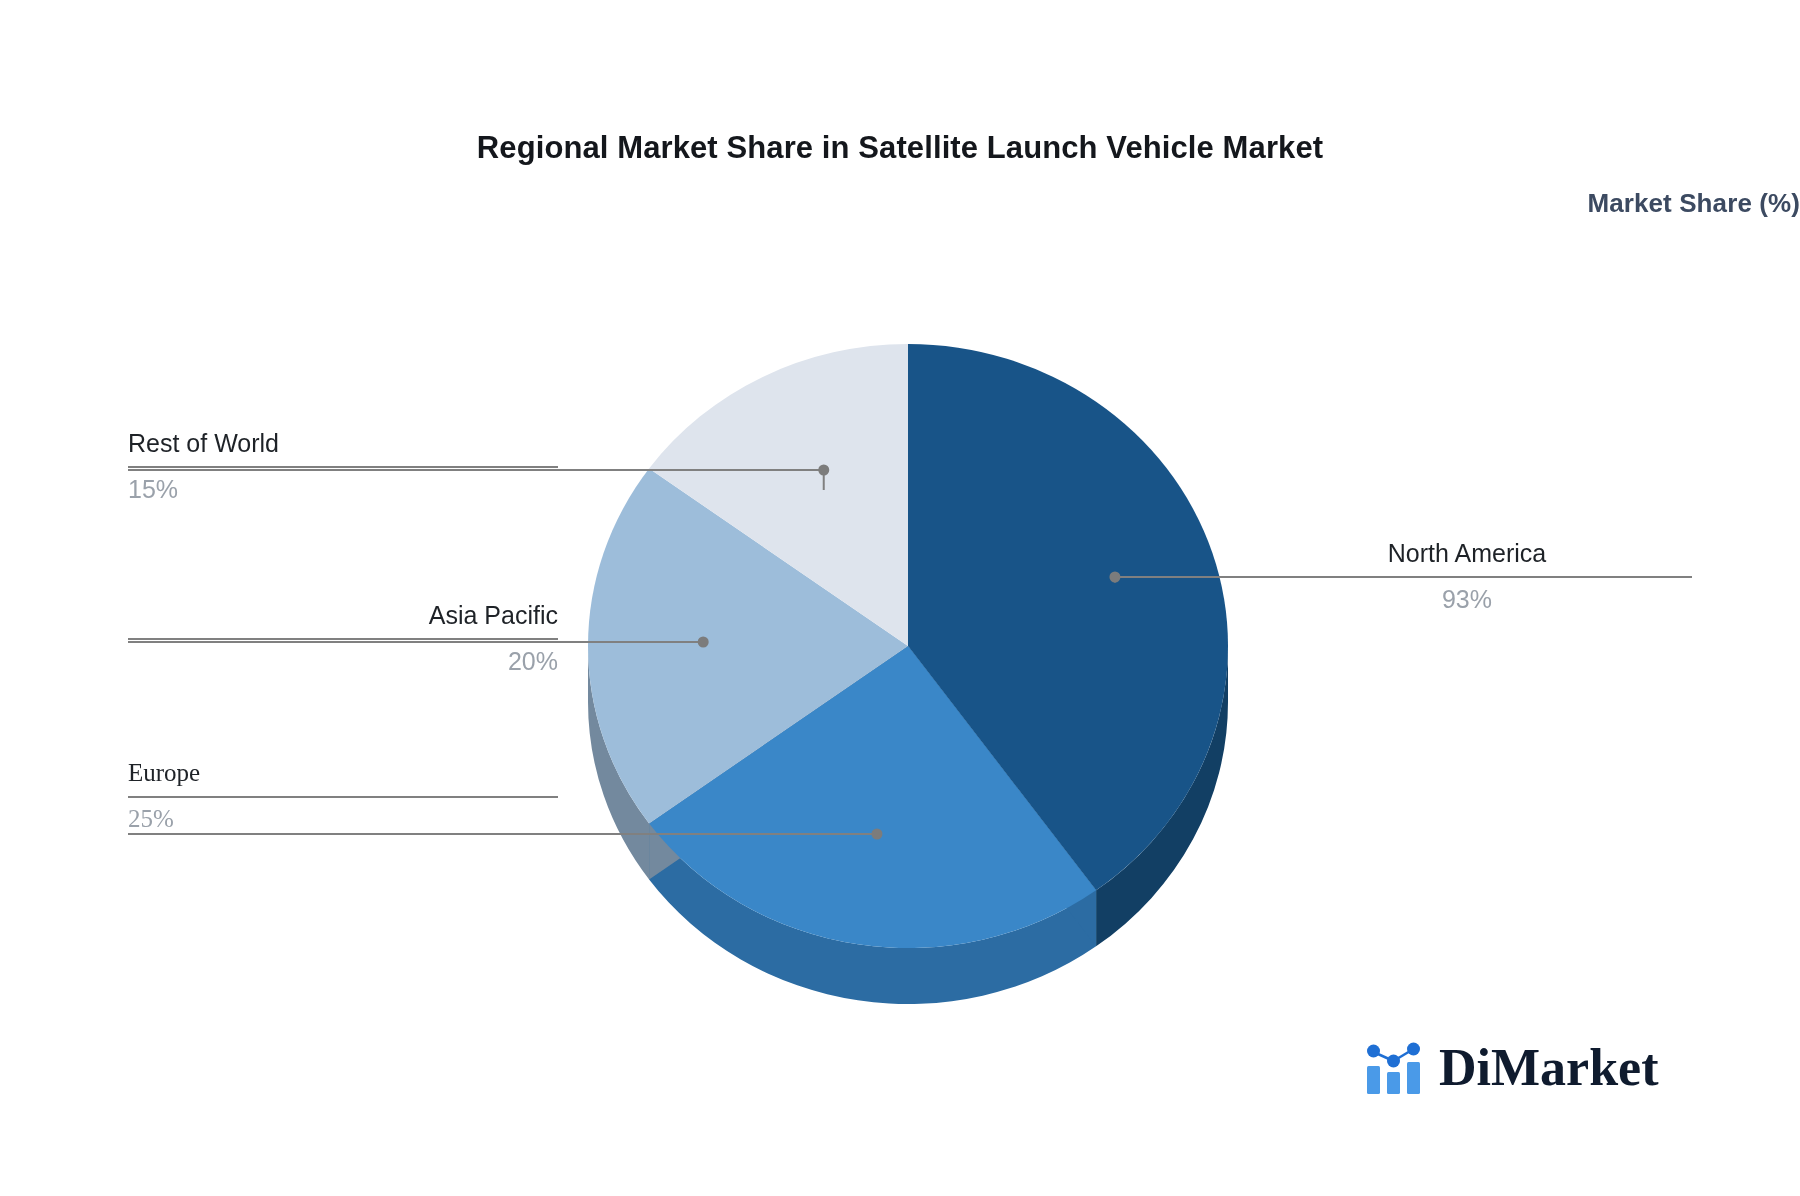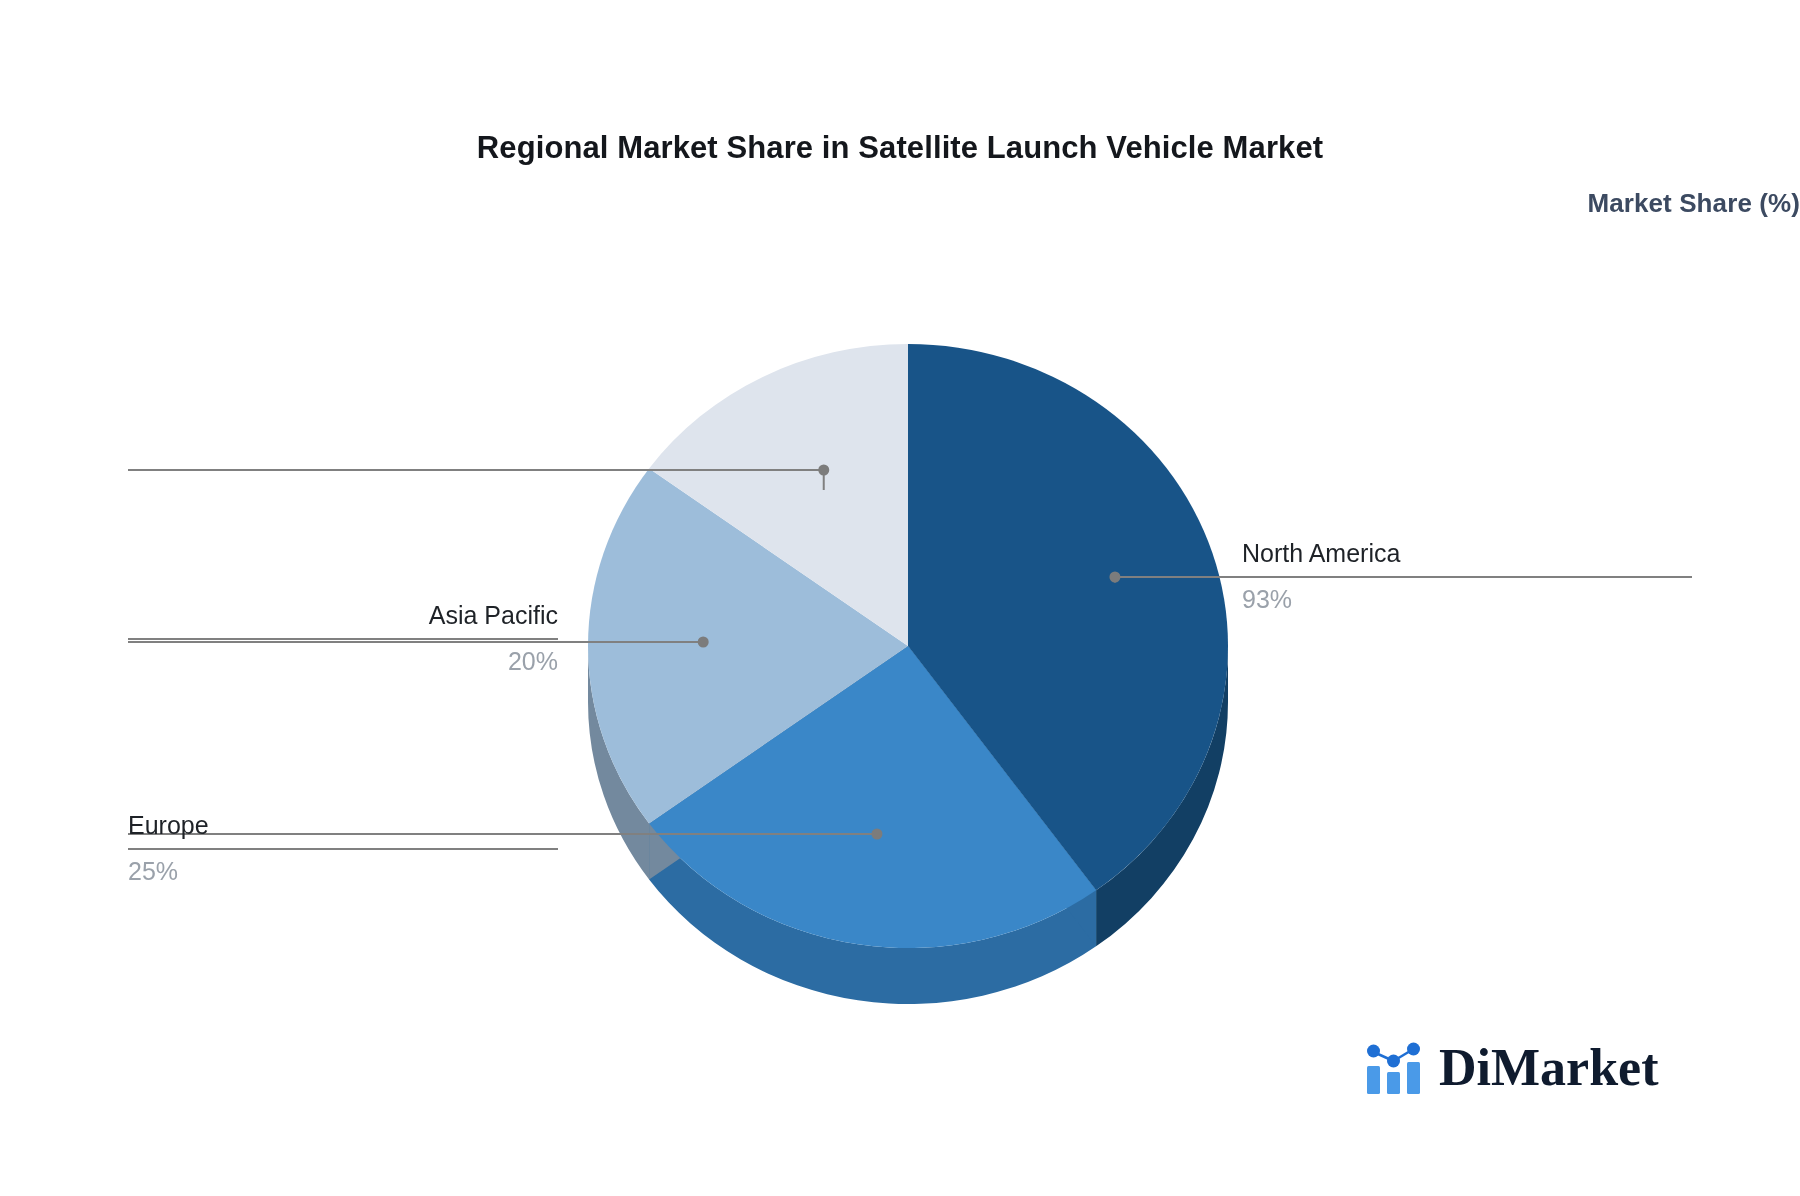--- a/index.html
+++ b/index.html
@@ -140,6 +140,11 @@
     </svg>
   </div>
 
+  <div class="callout left" id="callout-row">
+    <div class="cl-name">Rest of World</div>
+    <div class="cl-rule"></div>
+    <div class="cl-value">15%</div>
+  </div>
 
   <div class="callout left" id="callout-ap">
     <div class="cl-name">Asia Pacific</div>

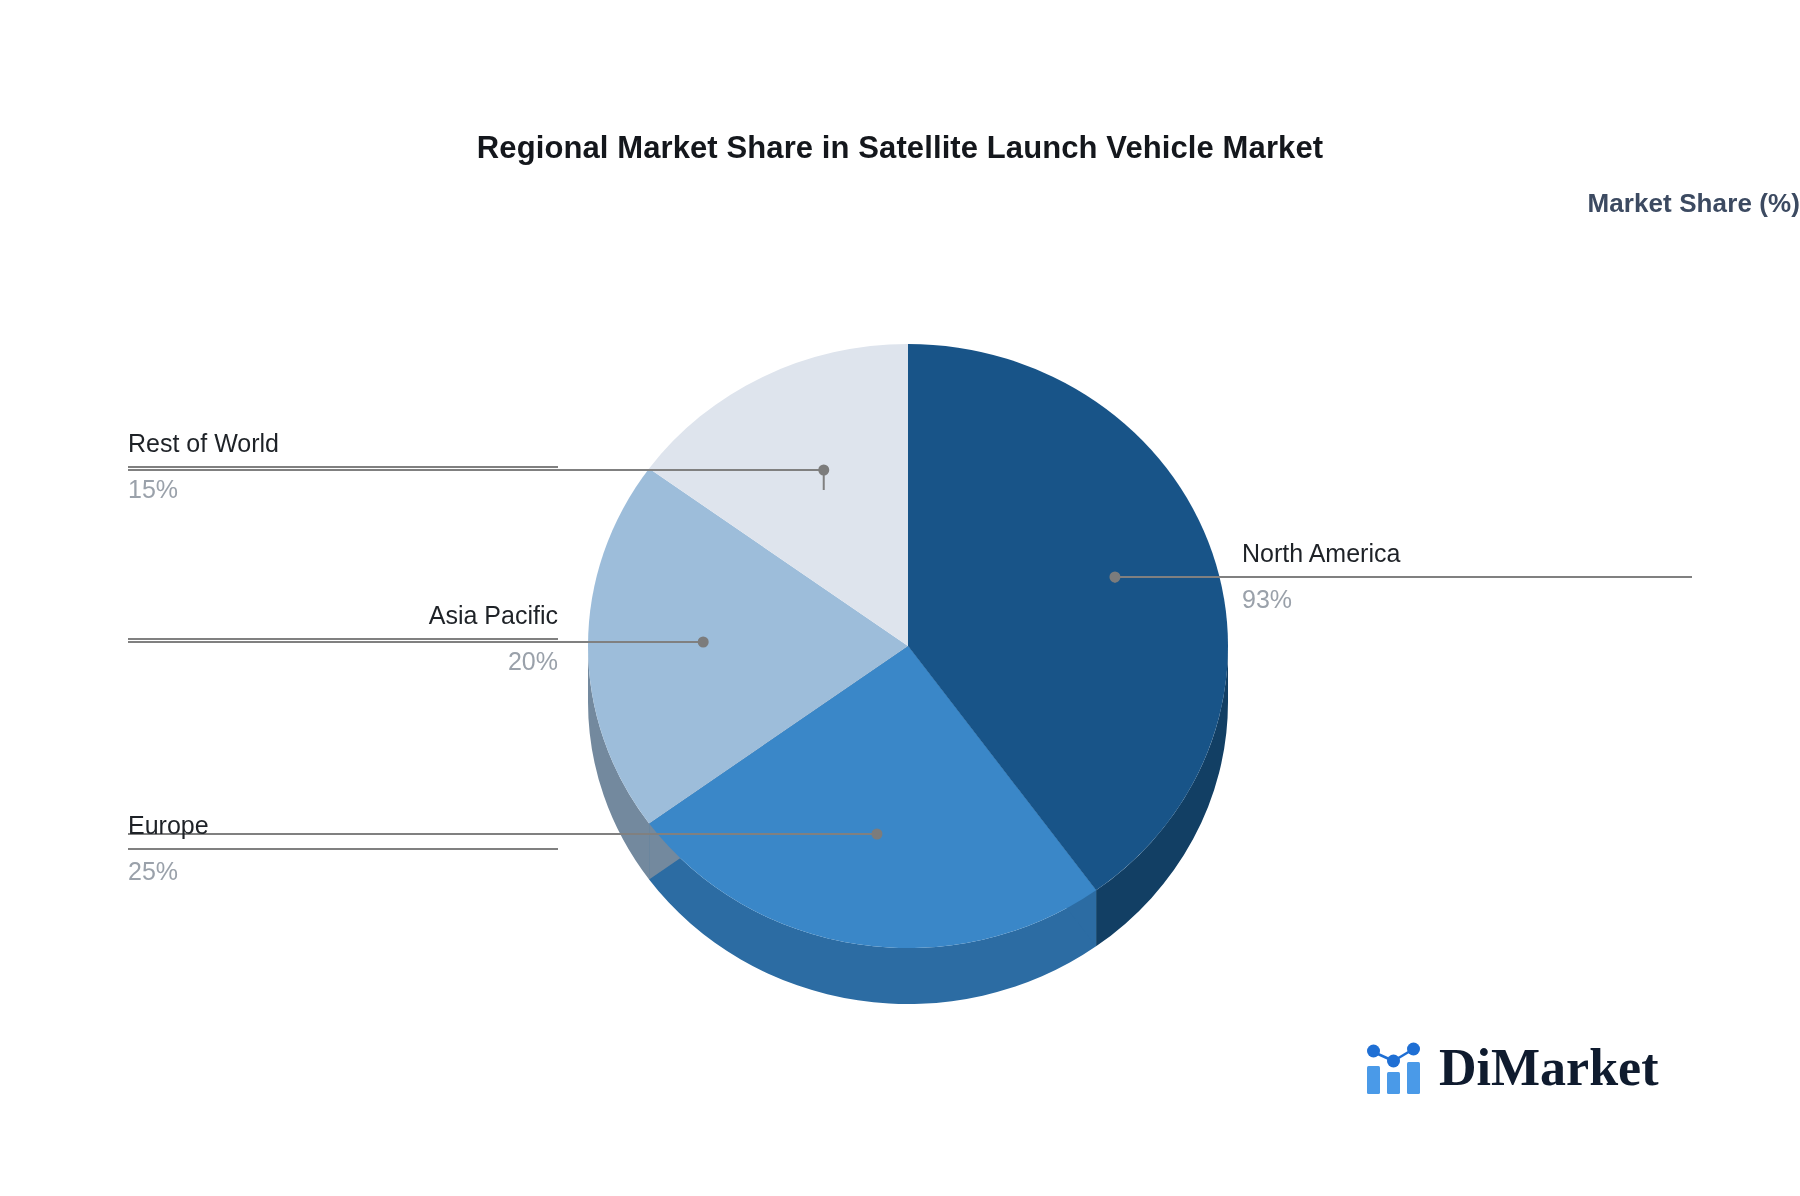--- a/index.html
+++ b/index.html
@@ -76,7 +76,7 @@
     line-height: 34px;
   }
   .callout.left { text-align: left; }
-  .callout.right { text-align: left; }
+  .callout.right { text-align: center; }
 
   #callout-row { left: 128px; top: 426px; }
   #callout-ap  { left: 128px; top: 598px; text-align: right; }

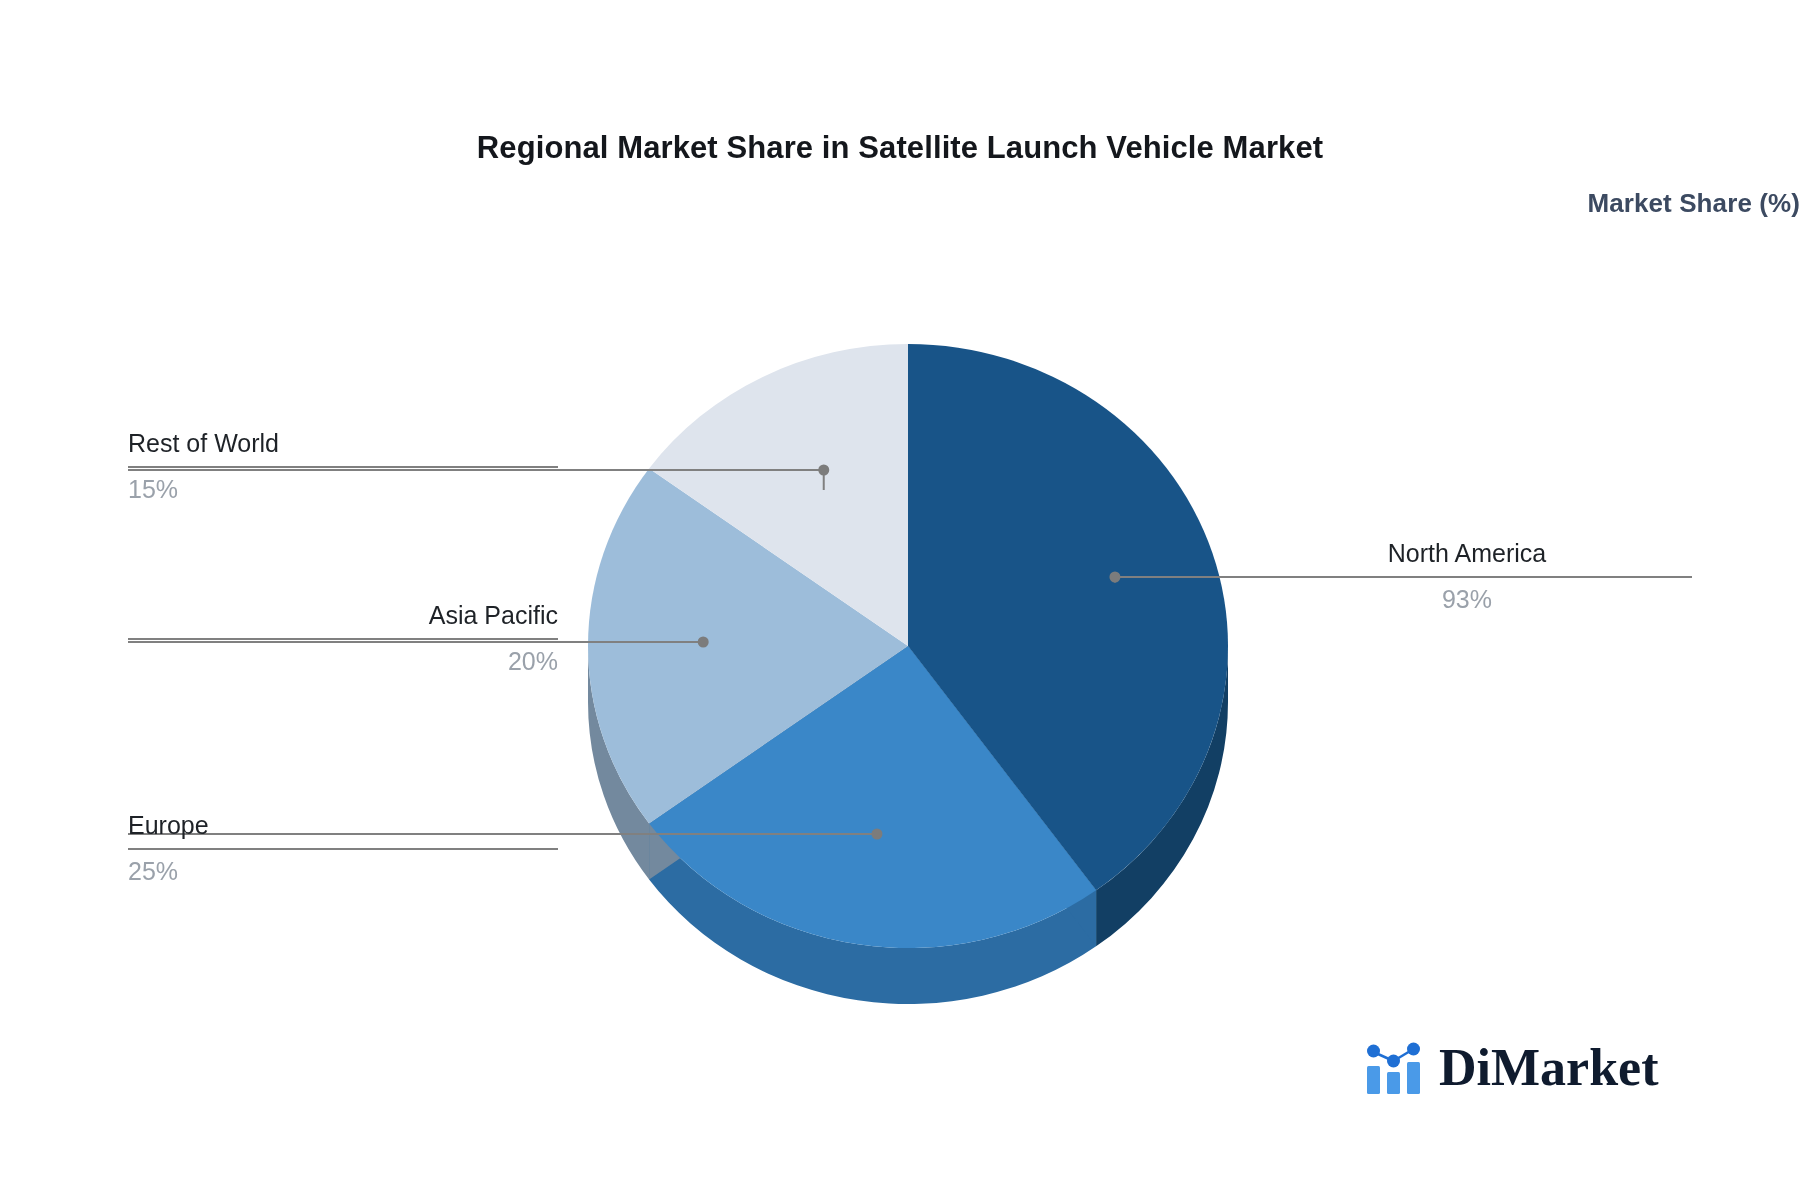--- a/index.html
+++ b/index.html
@@ -80,7 +80,7 @@
 
   #callout-row { left: 128px; top: 426px; }
   #callout-ap  { left: 128px; top: 598px; text-align: right; }
-  #callout-eu  { left: 128px; top: 808px; }
+  #callout-eu  { left: 128px; top: 756px; font-family: Liberation Serif, serif; }
   #callout-na  { left: 1242px; top: 536px; width: 450px; }
 
   

